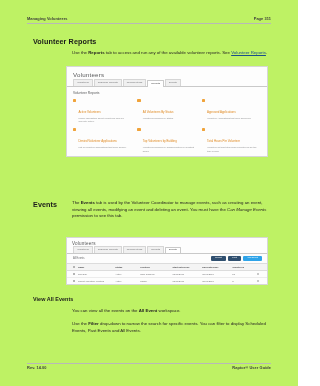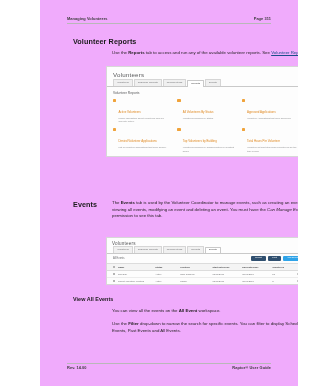--- a/index.html
+++ b/index.html
@@ -18,9 +18,8 @@
   .page {
     position: absolute;
     inset: 0;
-    background: #f0abfc;
+    background: #bef264;
     padding: 8px;
-    margin-left: 40px;
   }
 
   

